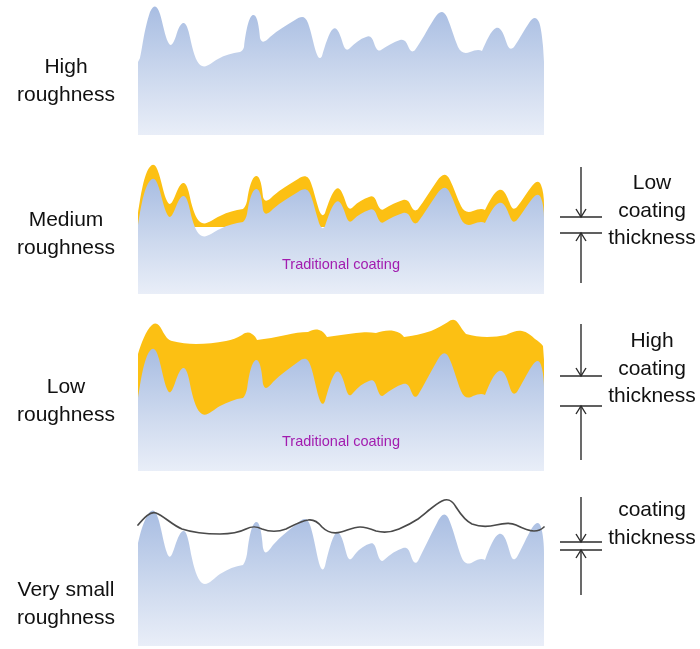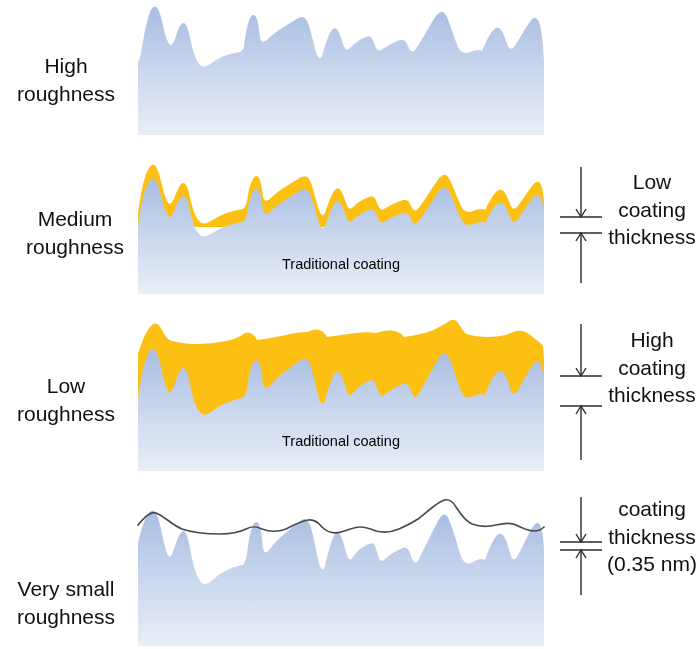--- a/index.html
+++ b/index.html
@@ -119,7 +119,7 @@
 
 <div class="row" style="top:155px;height:142px;">
 
-  <div class="left-label" style="top:50px;padding-left:9px;">
+  <div class="left-label" style="top:50px;">
     <div>Medium</div>
     <div>roughness</div>
   </div>

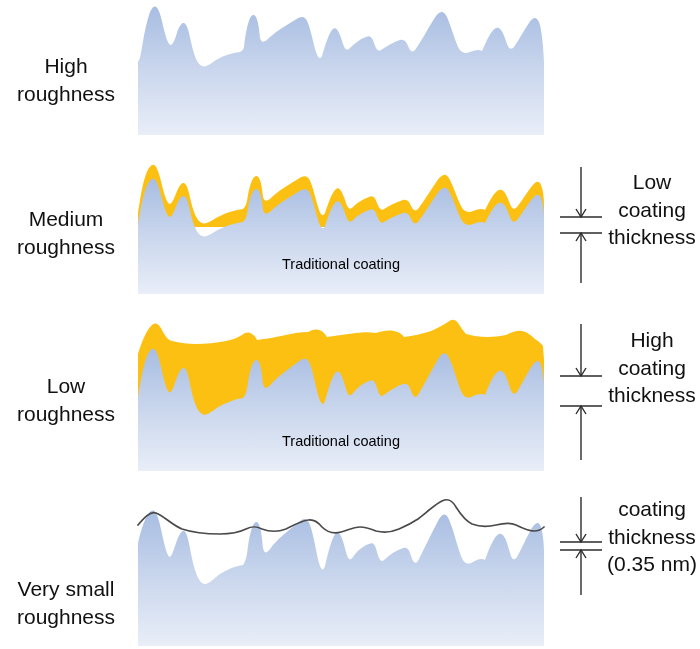--- a/index.html
+++ b/index.html
@@ -51,7 +51,7 @@
     width: 410px;
     text-align: center;
     font-size: 14.5px;
-    color: #000000;
+    color: #a21caf;
     pointer-events: none;
   }
 

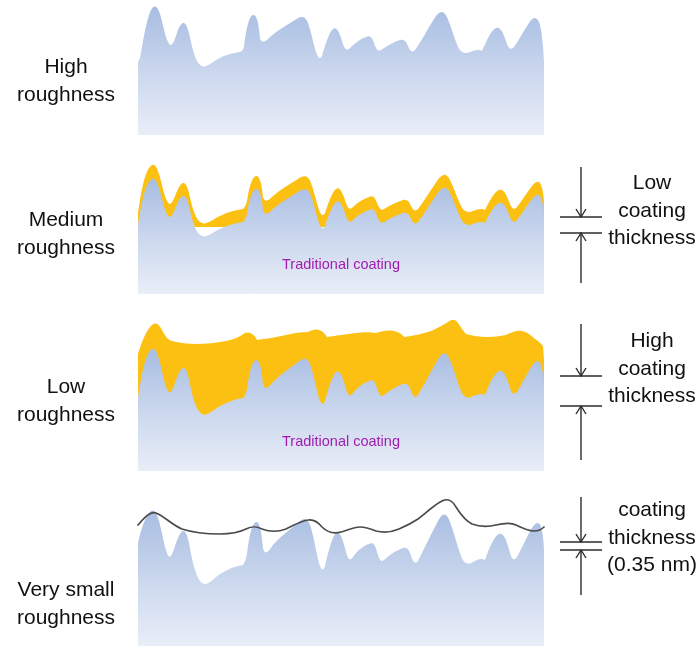--- a/index.html
+++ b/index.html
@@ -348,7 +348,6 @@
   <div class="right-label" style="top:8px;">
     <div>coating</div>
     <div>thickness</div>
-    <div>(0.35 nm)</div>
   </div>
 </div>
 

